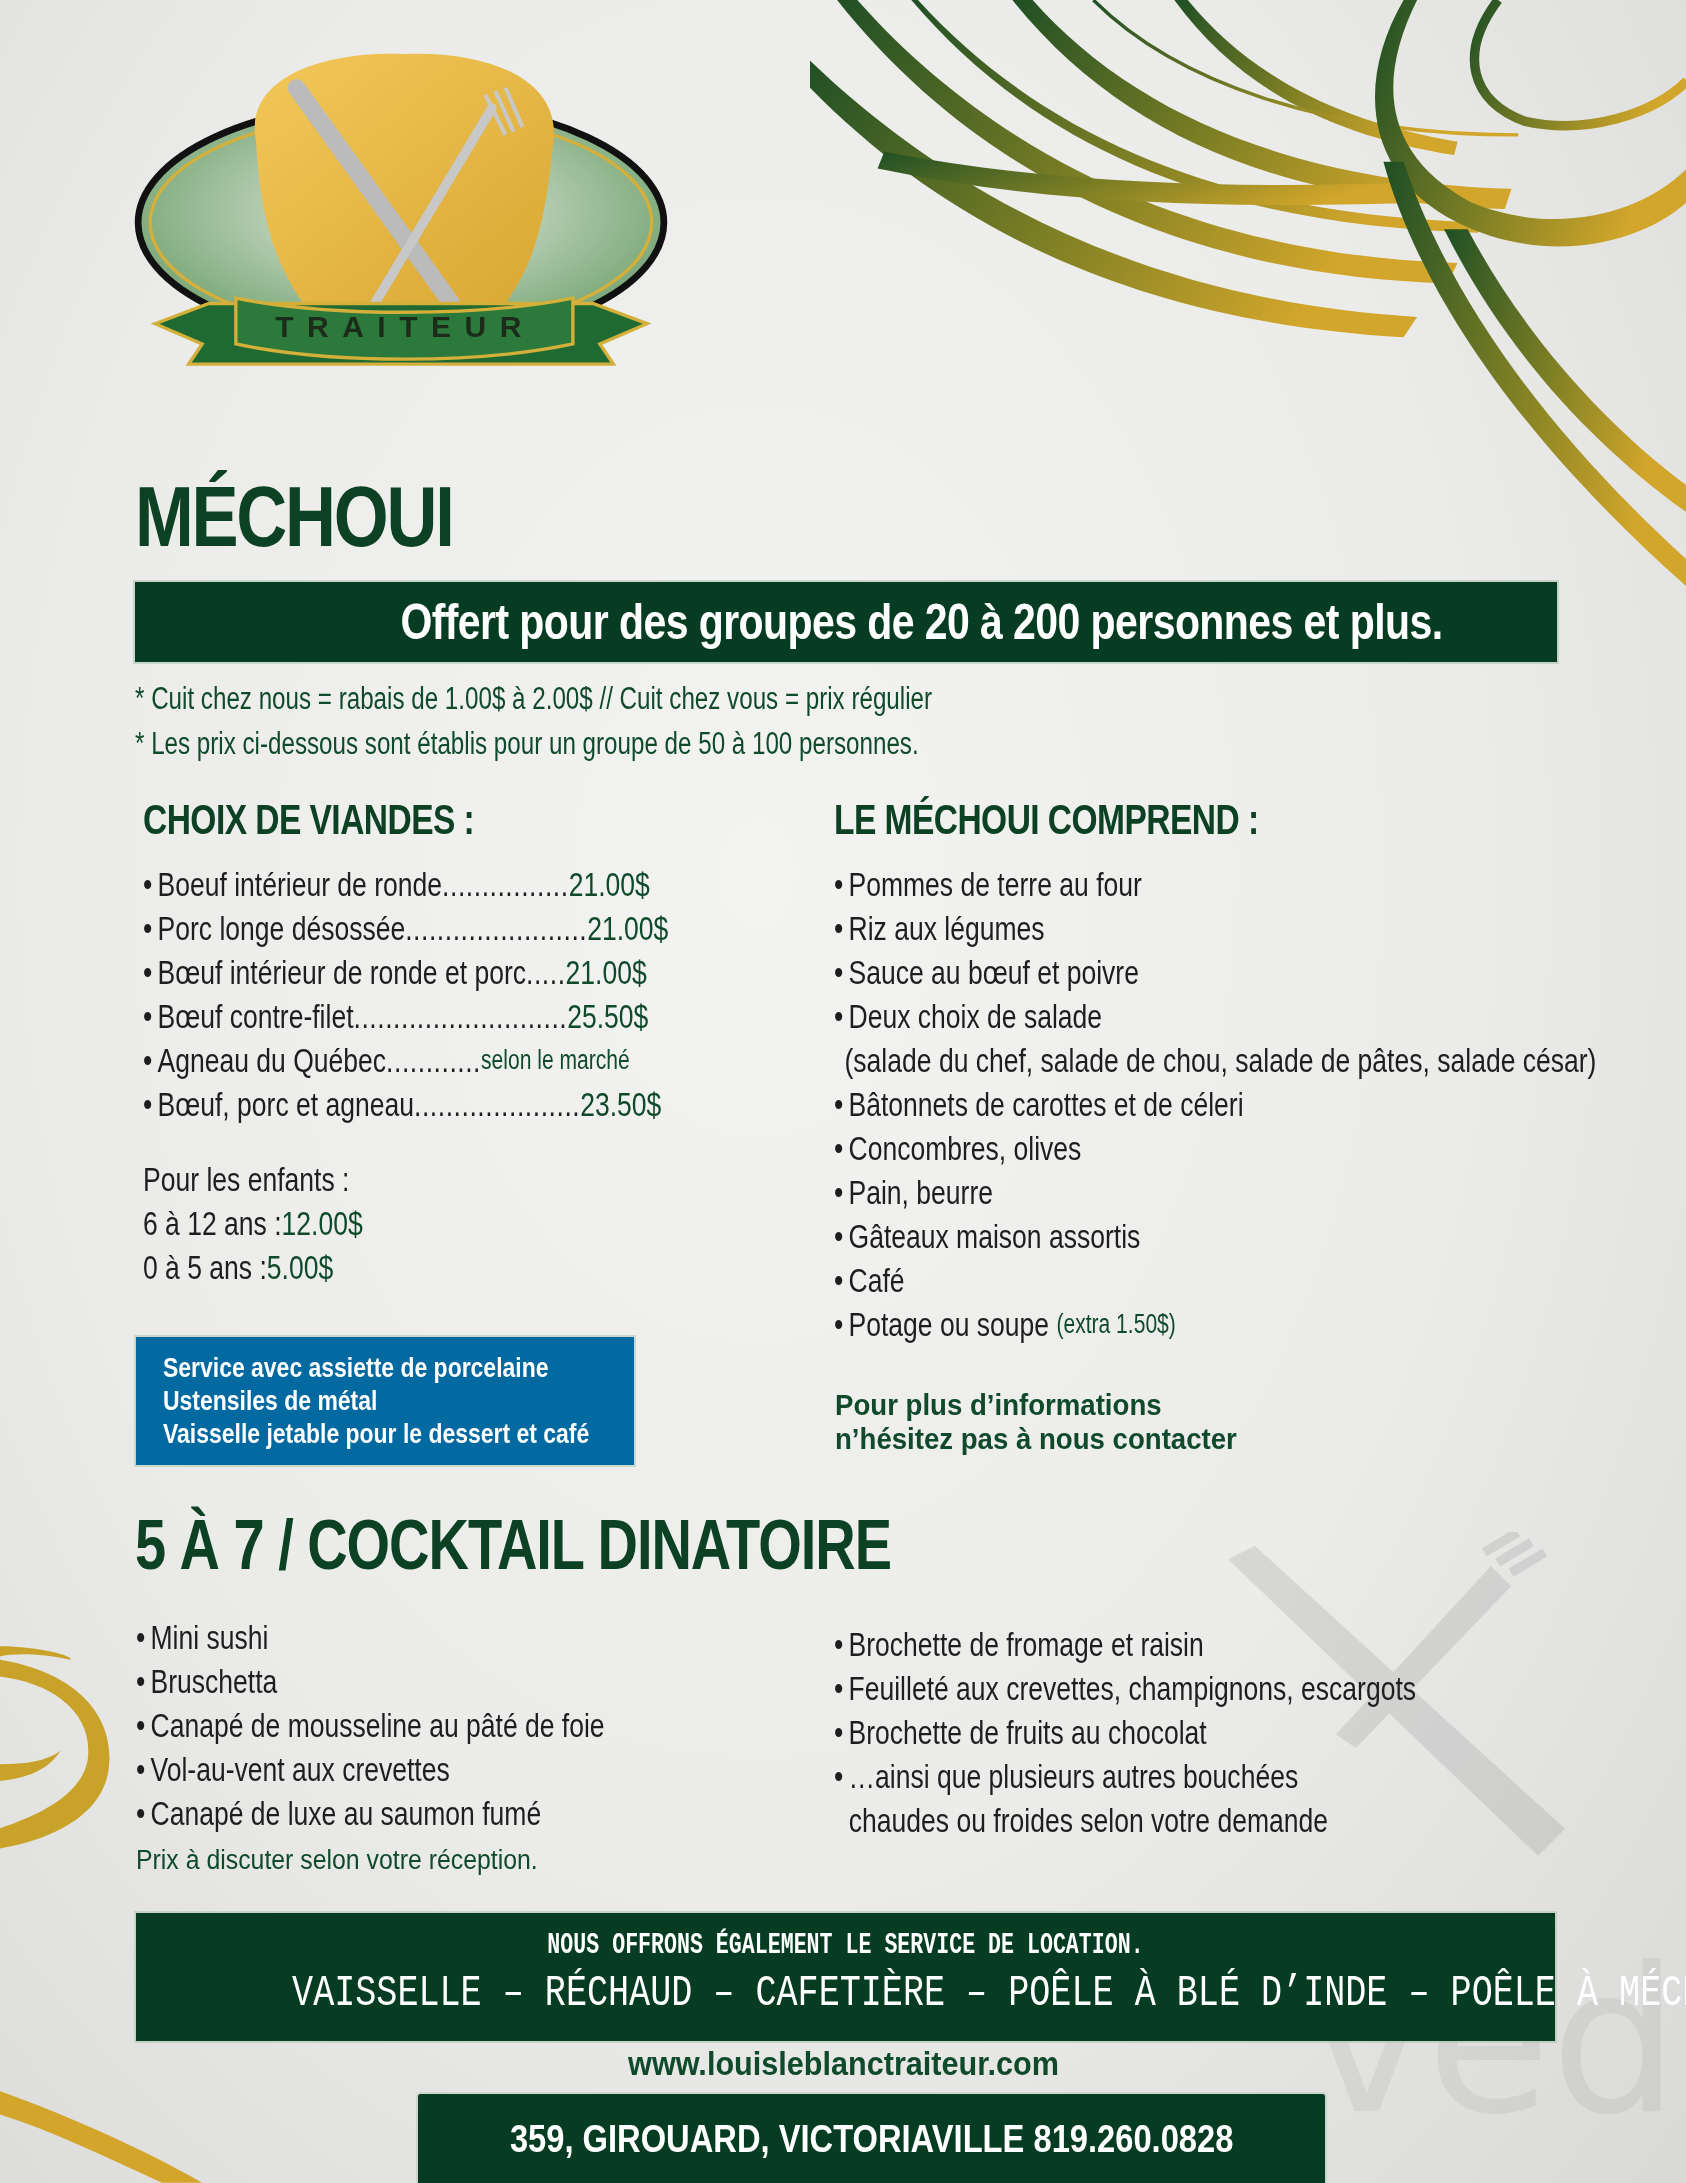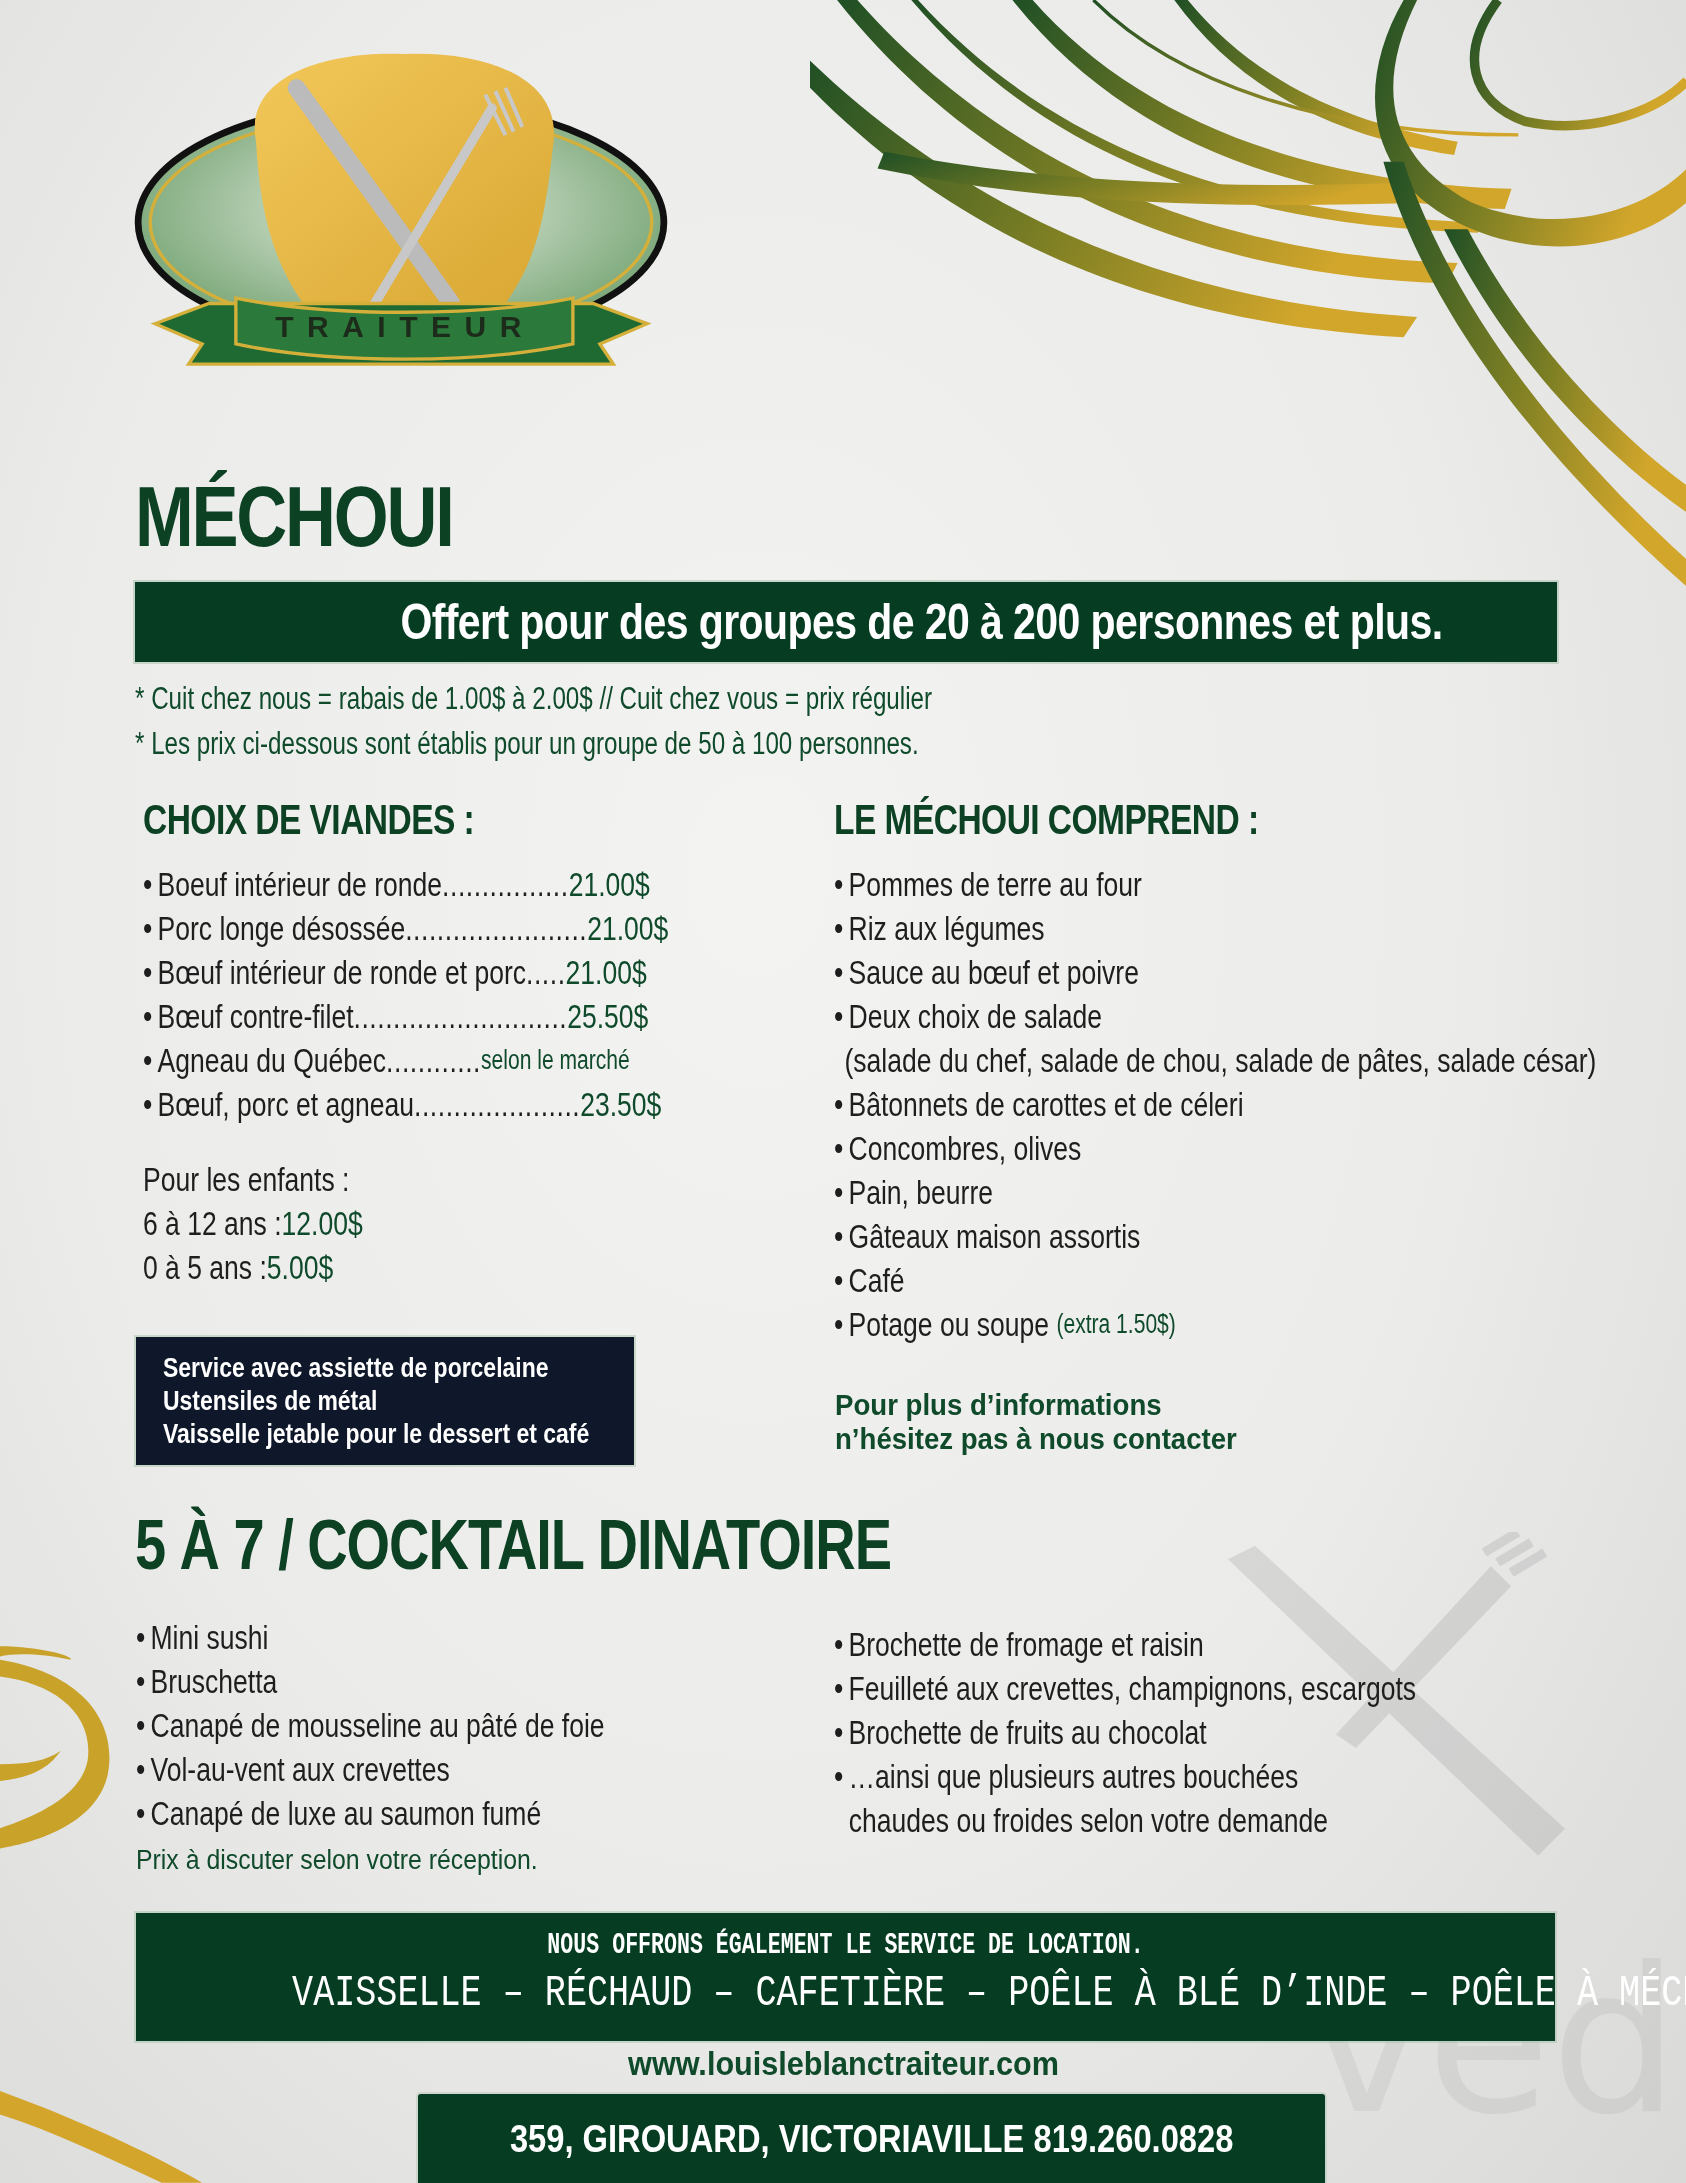--- a/index.html
+++ b/index.html
@@ -58,7 +58,7 @@
     .dots { color: #1e1e1e; letter-spacing: 0.7px; }
 
     .service-box {
-      left: 136px; top: 1337px; width: 498px; height: 128px; background: #0f172a;
+      left: 136px; top: 1337px; width: 498px; height: 128px; background: #0369a1;
       box-shadow: 0 0 0 2px rgba(160,190,165,0.45);
     }
     .service-box .inner {

